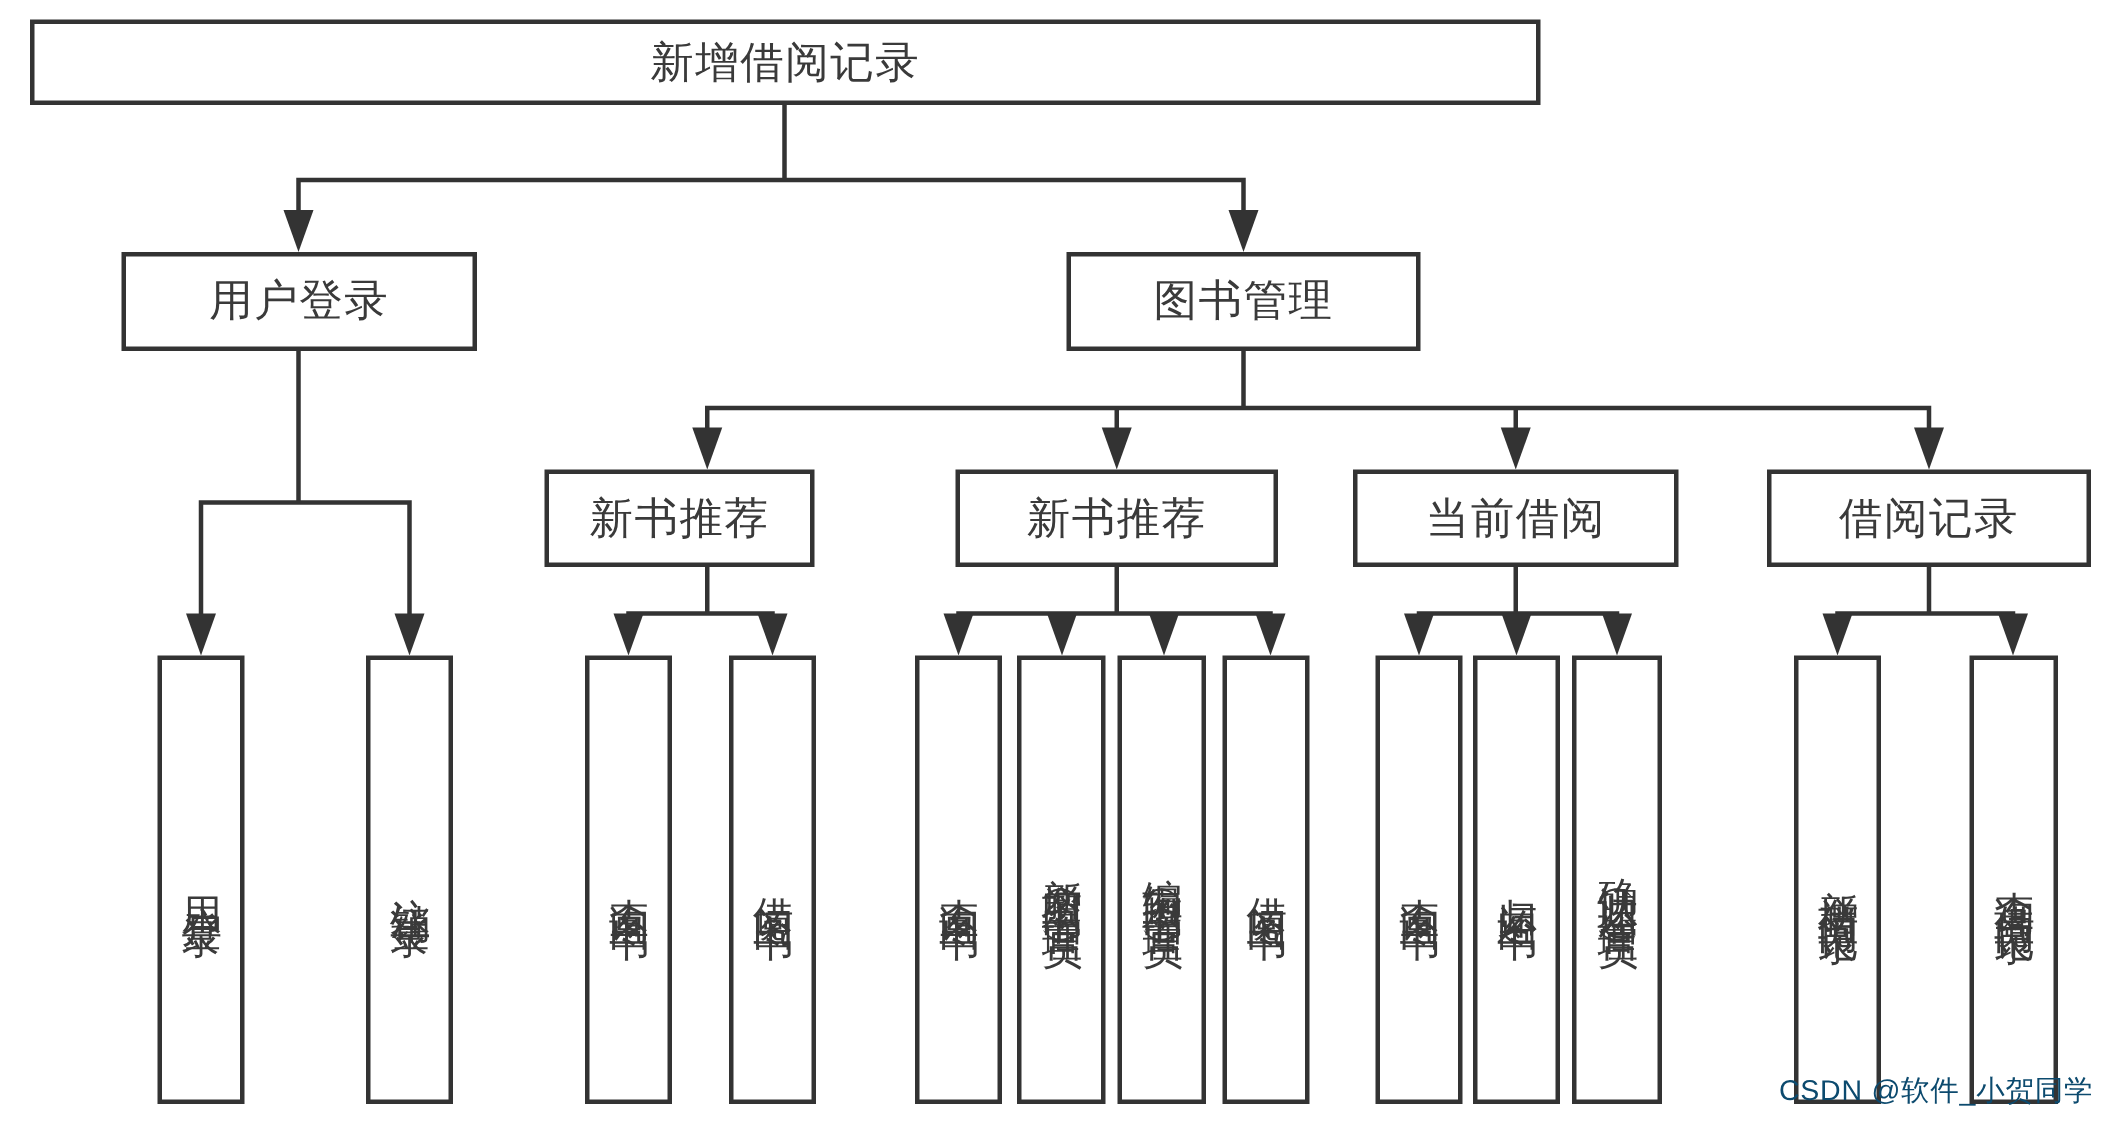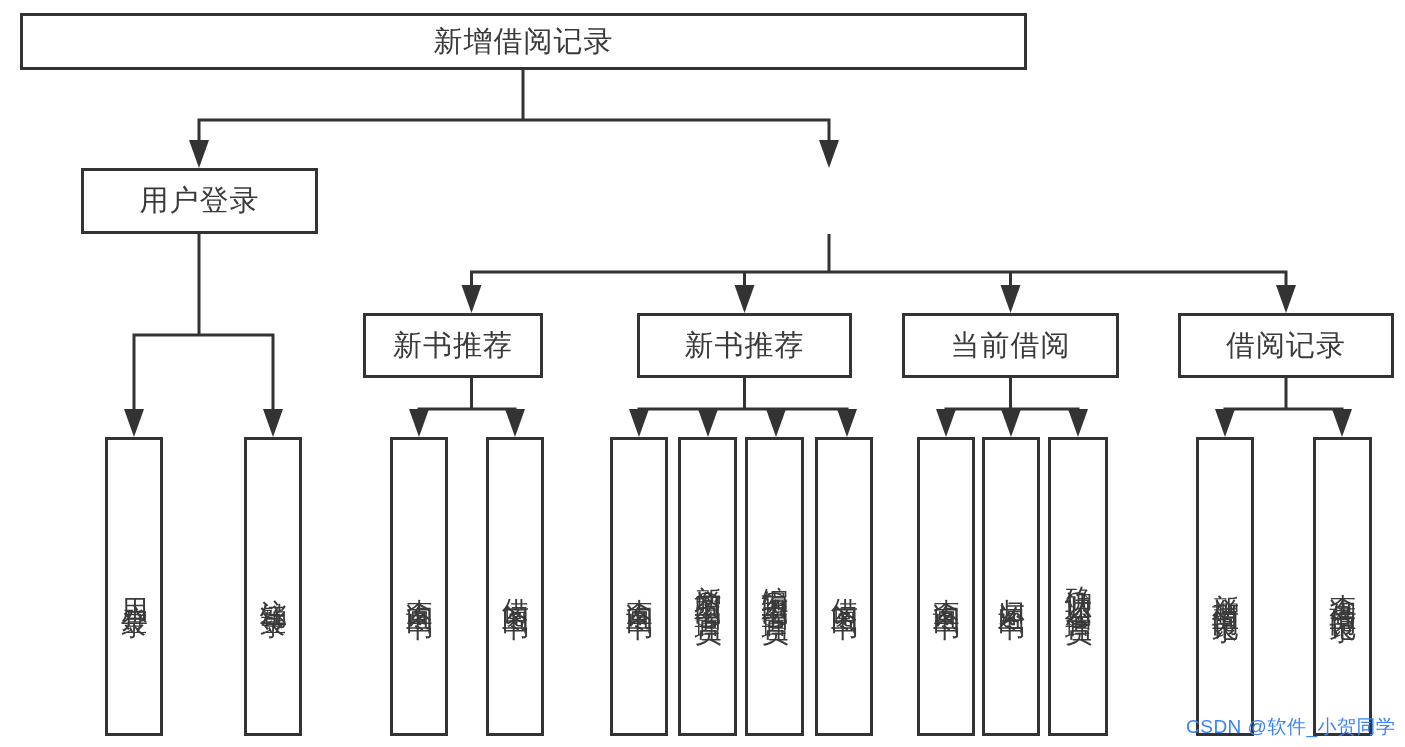--- a/index.html
+++ b/index.html
@@ -77,6 +77,7 @@
   <div class="node hnode" style="left:20px; top:13px; width:1007px; height:57px">新增借阅记录</div>
 
   <div class="node hnode" style="left:81px; top:168px; width:237px; height:66px">用户登录</div>
+  <div class="node hnode" style="left:711px; top:168px; width:236px; height:66px">图书管理</div>
 
   <div class="node hnode" style="left:363px; top:313px; width:180px; height:65px">新书推荐</div>
   <div class="node hnode" style="left:637px; top:313px; width:215px; height:65px">新书推荐</div>

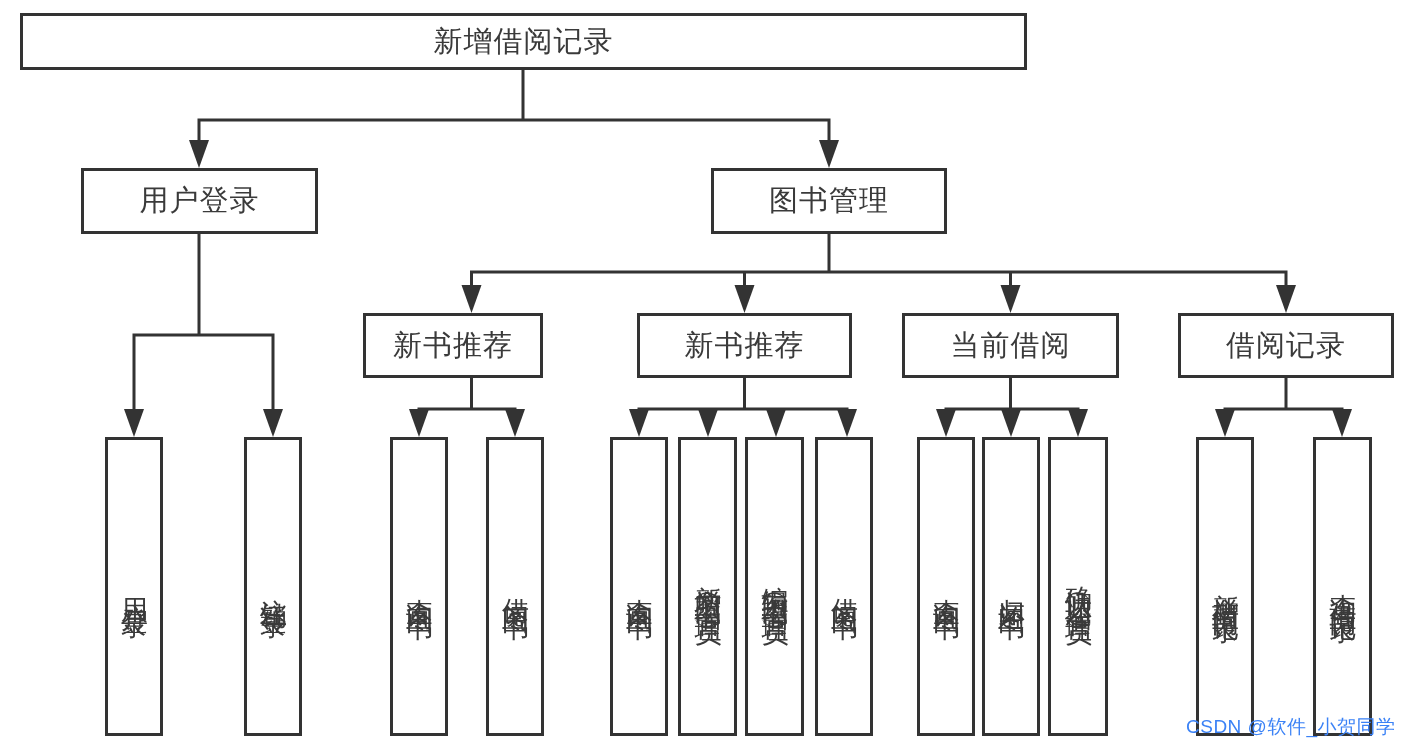--- a/index.html
+++ b/index.html
@@ -19,7 +19,7 @@
   }
   .watermark {
     position:absolute; left:1186px; top:714px; z-index:3;
-    font-size:19px; color:#3b82f6; letter-spacing:0.5px; white-space:nowrap;
+    font-size:19px; color:#0c4a6e; letter-spacing:0.5px; white-space:nowrap;
   }
 </style>
 </head>

